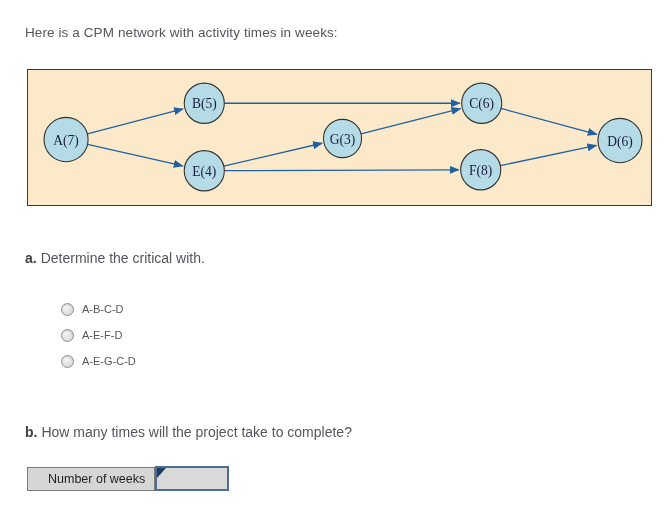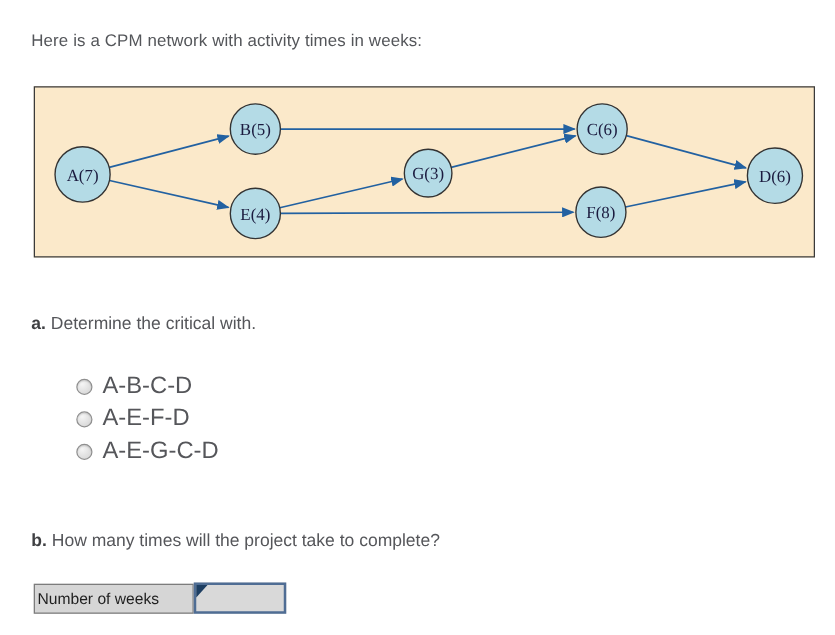--- a/index.html
+++ b/index.html
@@ -37,7 +37,7 @@
     flex:0 0 auto;
   }
   .option-label{
-    margin-left:8px;font-size:19px;color:#55565a;
+    margin-left:8px;font-size:11px;color:#55565a;
   }
   .answer-row{
     position:absolute;left:27px;top:454px;display:flex;align-items:flex-start;

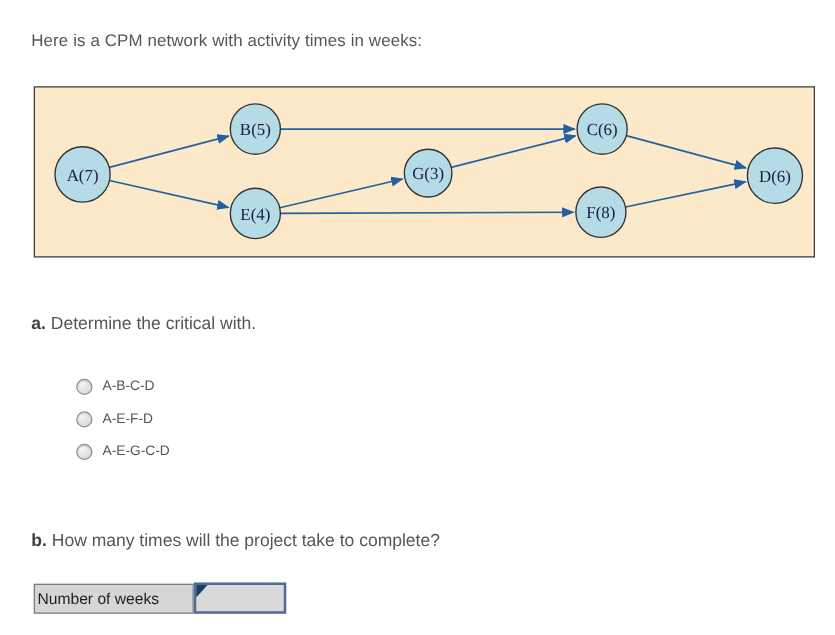--- a/index.html
+++ b/index.html
@@ -45,7 +45,7 @@
   .answer-label-cell{
     box-sizing:border-box;width:128px;height:24px;margin-top:1px;
     background:#d6d6d6;border:1px solid #7c7c7c;
-    font-size:12.5px;color:#1f1f1f;line-height:22px;padding-left:2px;
+    font-size:12.5px;color:#1f1f1f;line-height:22px;padding-left:20px;
   }
   .answer-input-wrap{
     box-sizing:border-box;width:74px;height:25px;position:relative;

